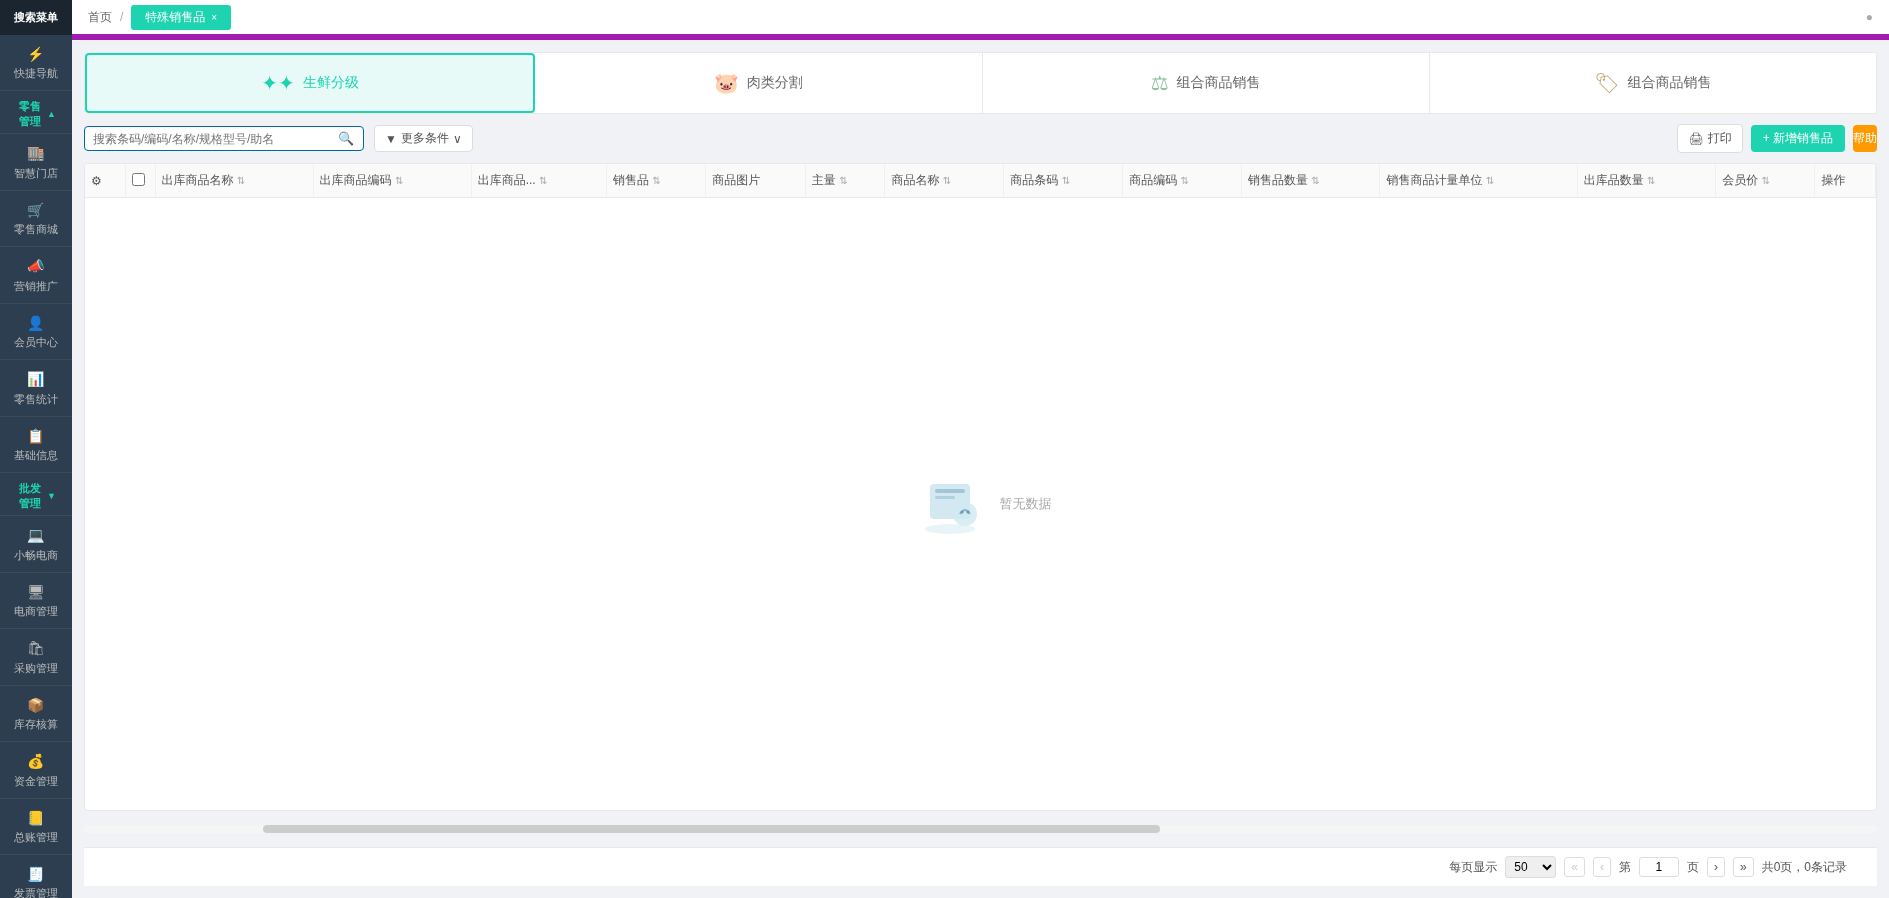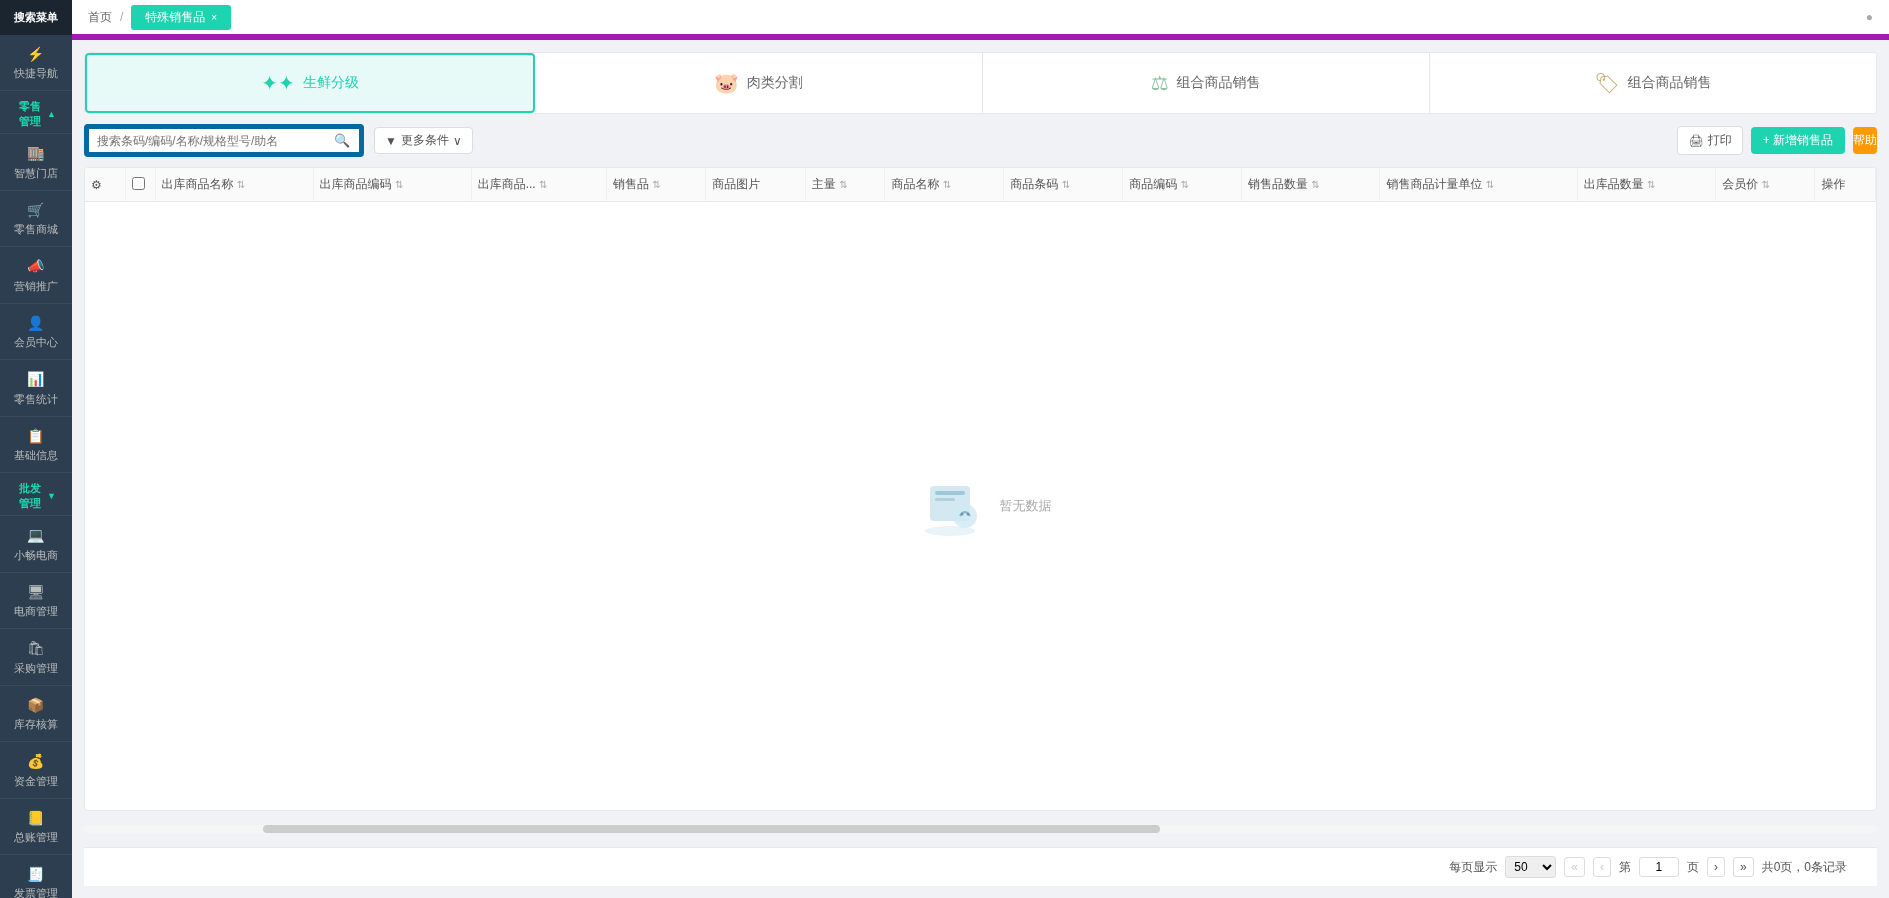--- a/index.html
+++ b/index.html
@@ -156,7 +156,7 @@
     .search-box {
       display: flex;
       align-items: center;
-      border: 5px solid #0369a1;
+      border: 1px solid #0369a1;
       border-radius: 4px;
       padding: 4px 8px;
       background: #fff;

